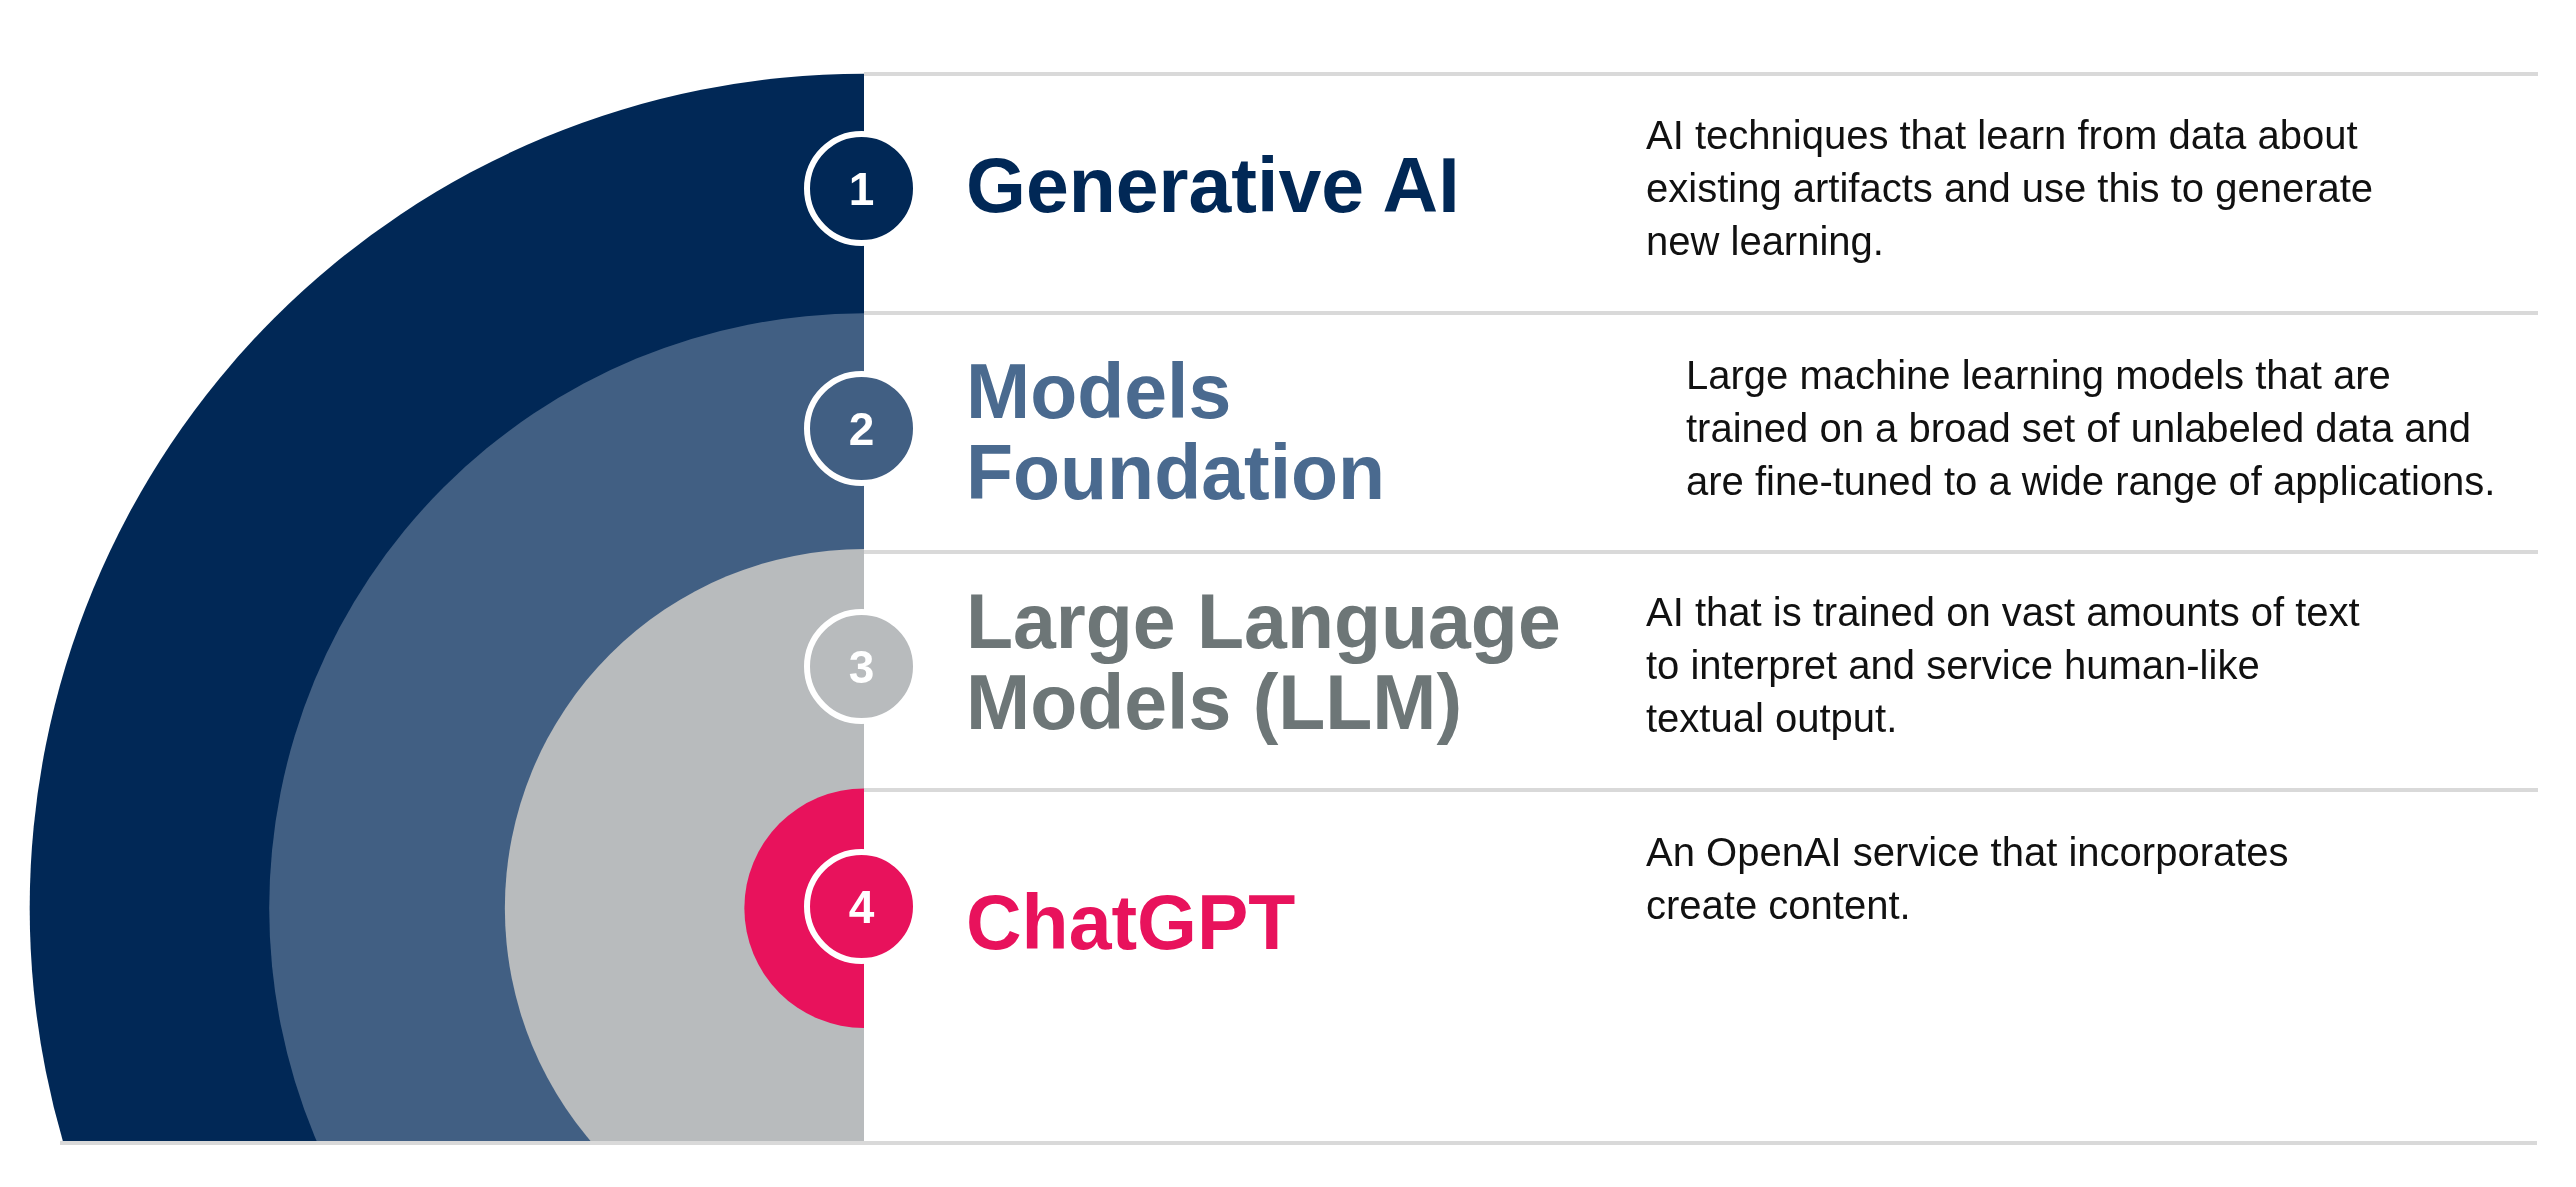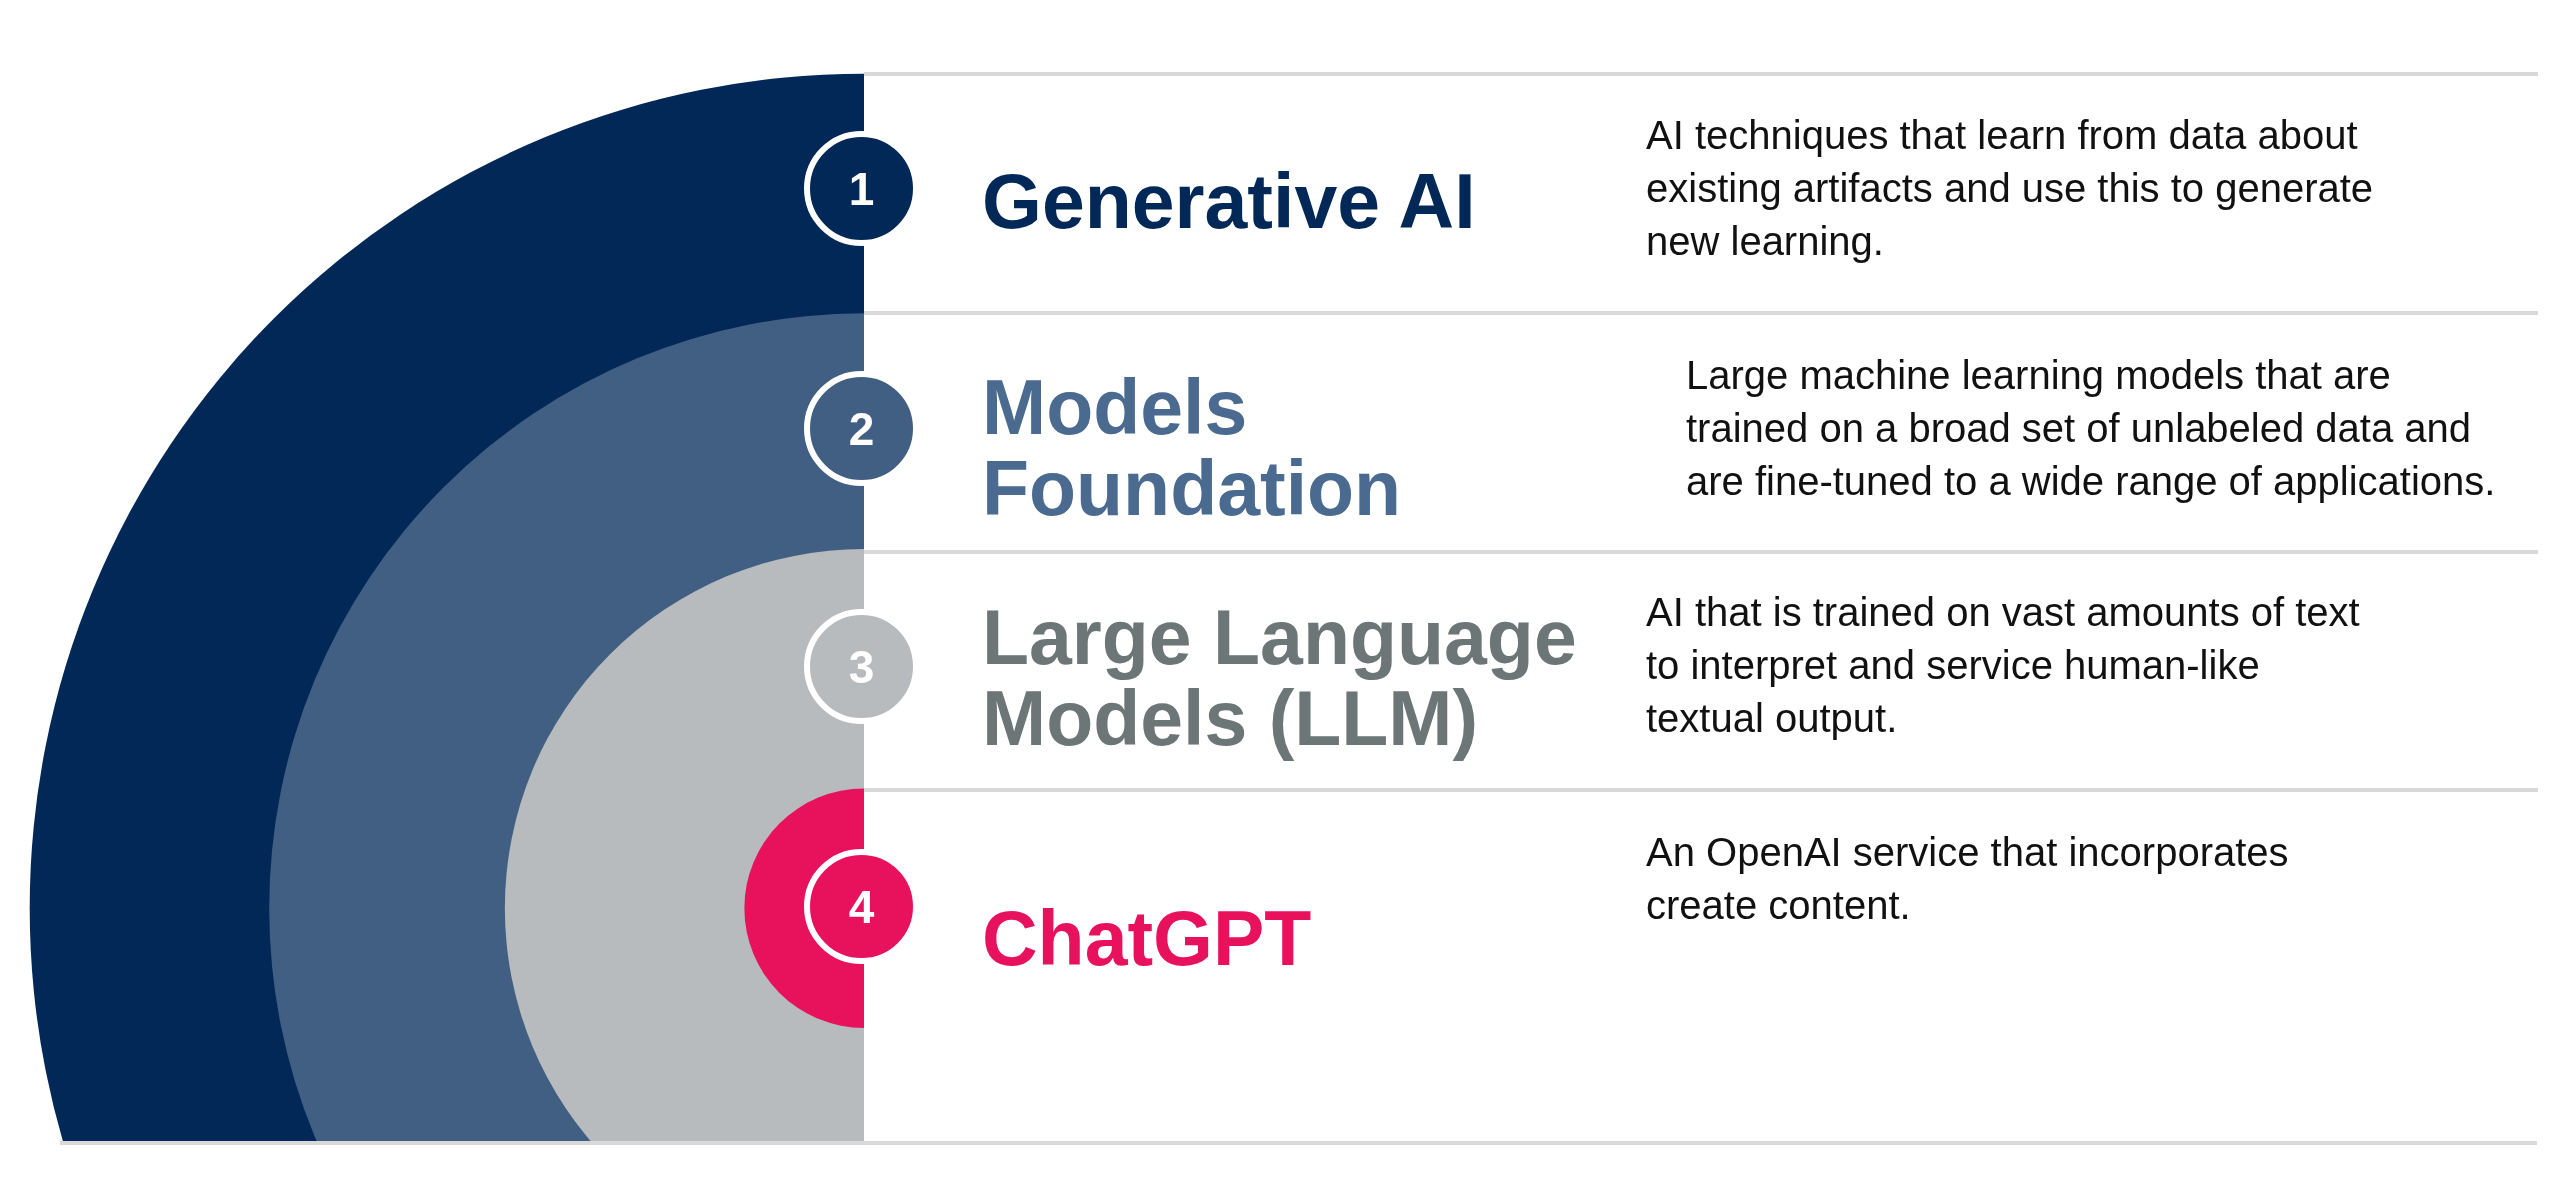--- a/index.html
+++ b/index.html
@@ -54,7 +54,7 @@
     font-weight: bold;
     font-size: 77px;
     line-height: 81px;
-    margin: 16px;
+    margin: 0;
     white-space: nowrap;
   }
   .heading span { display: block; }

